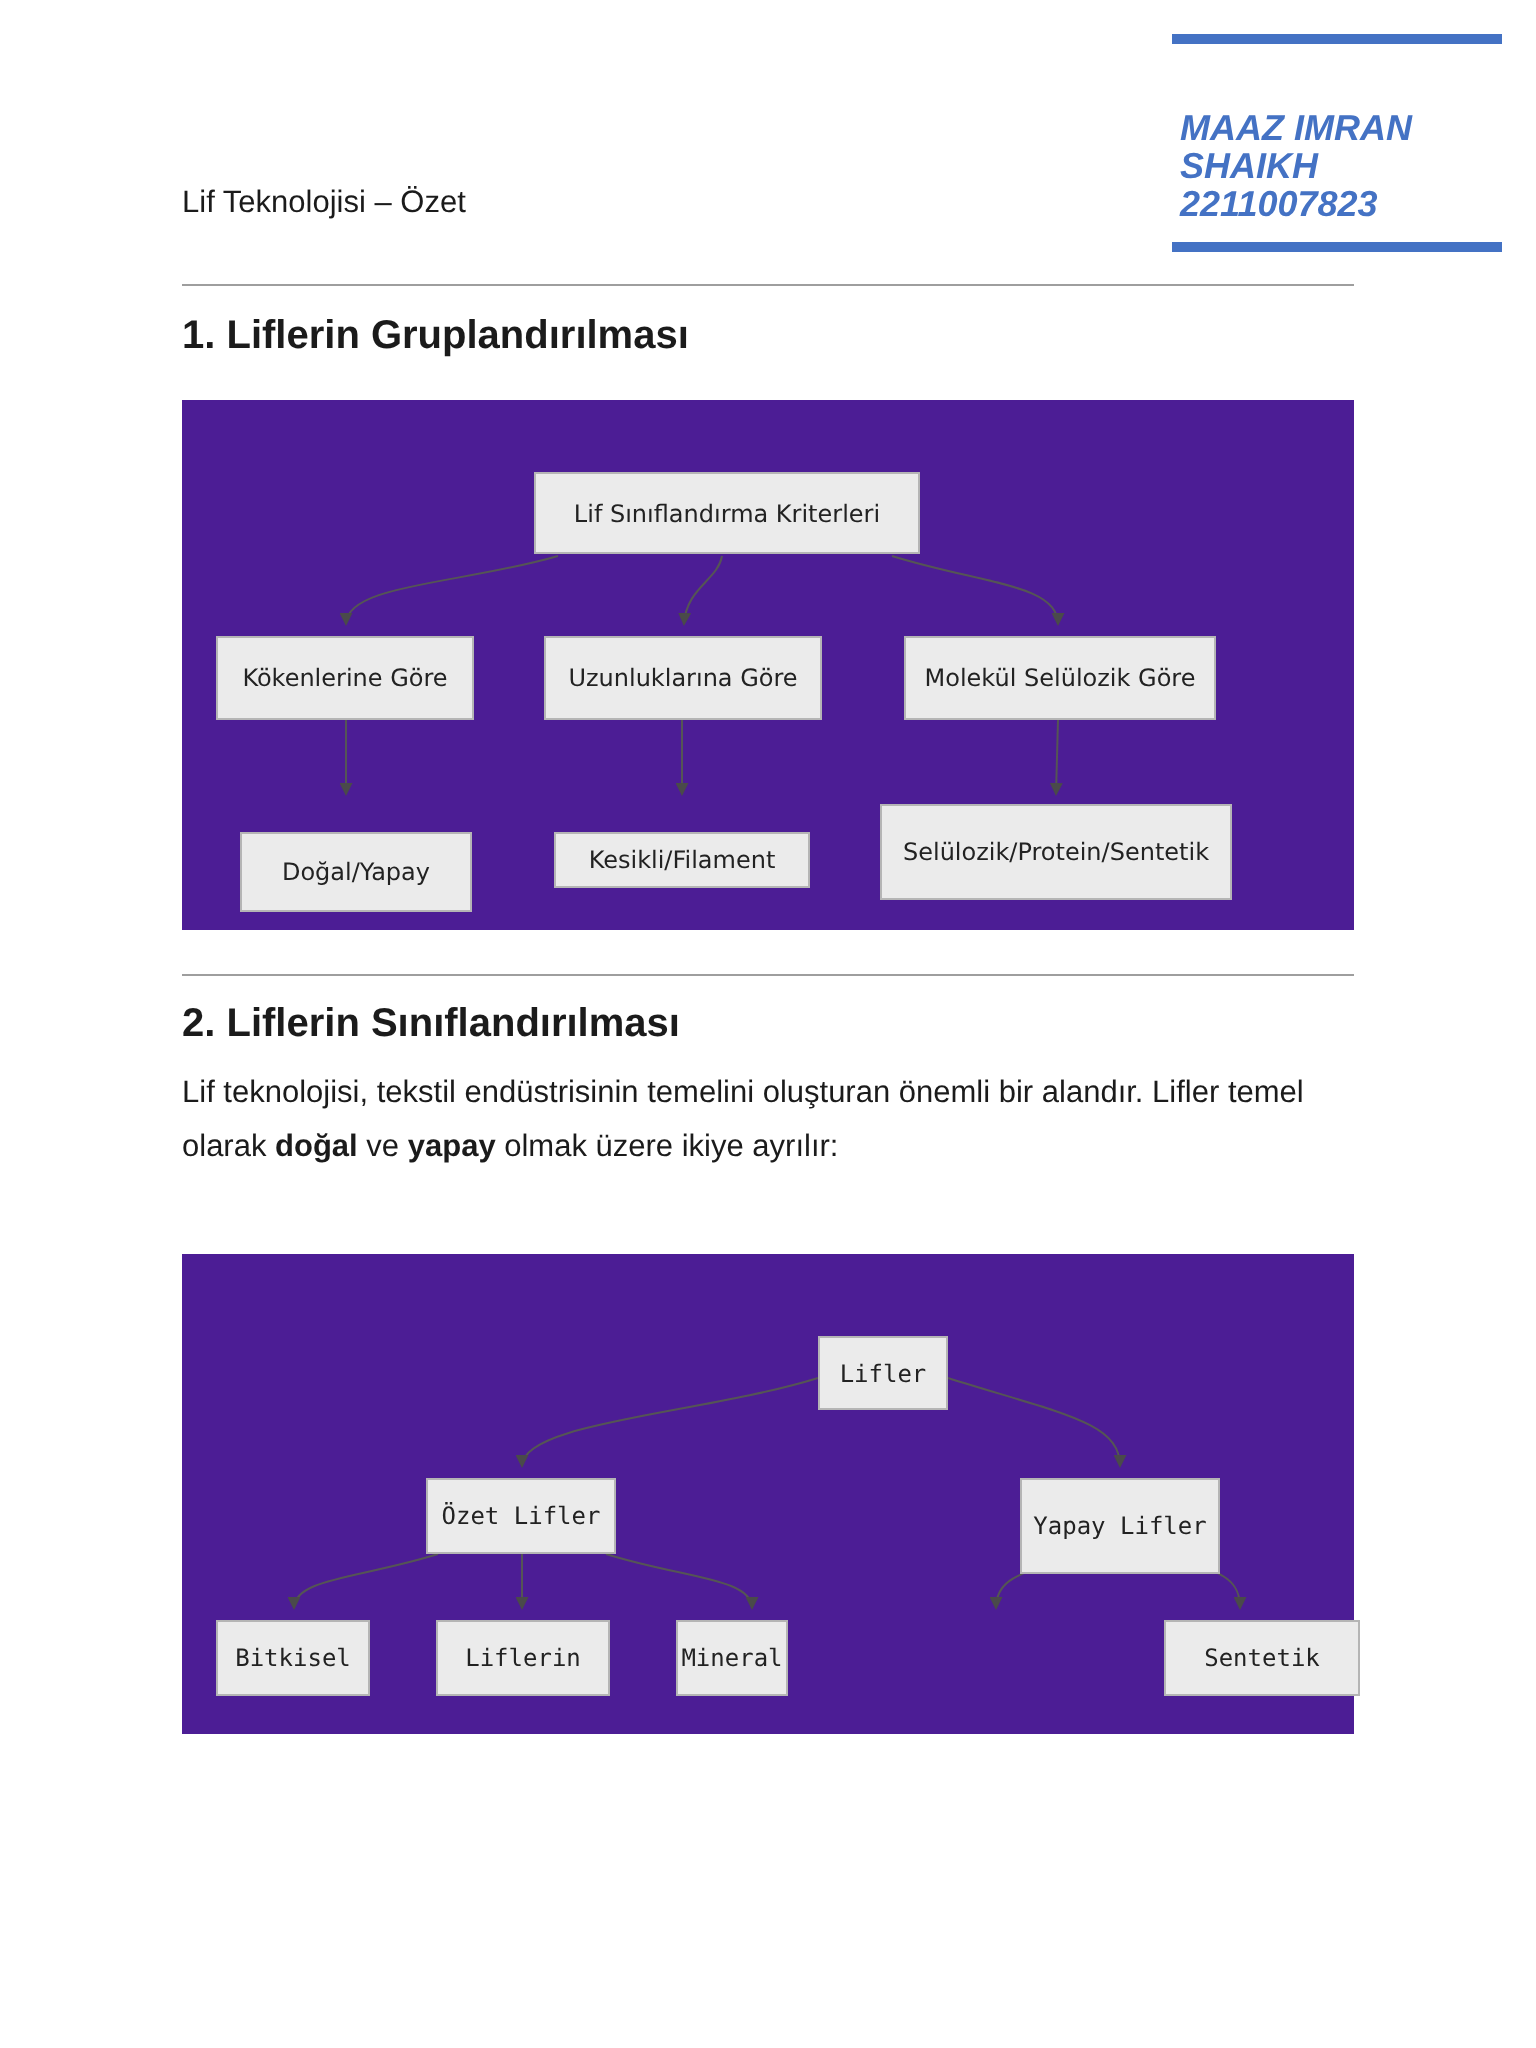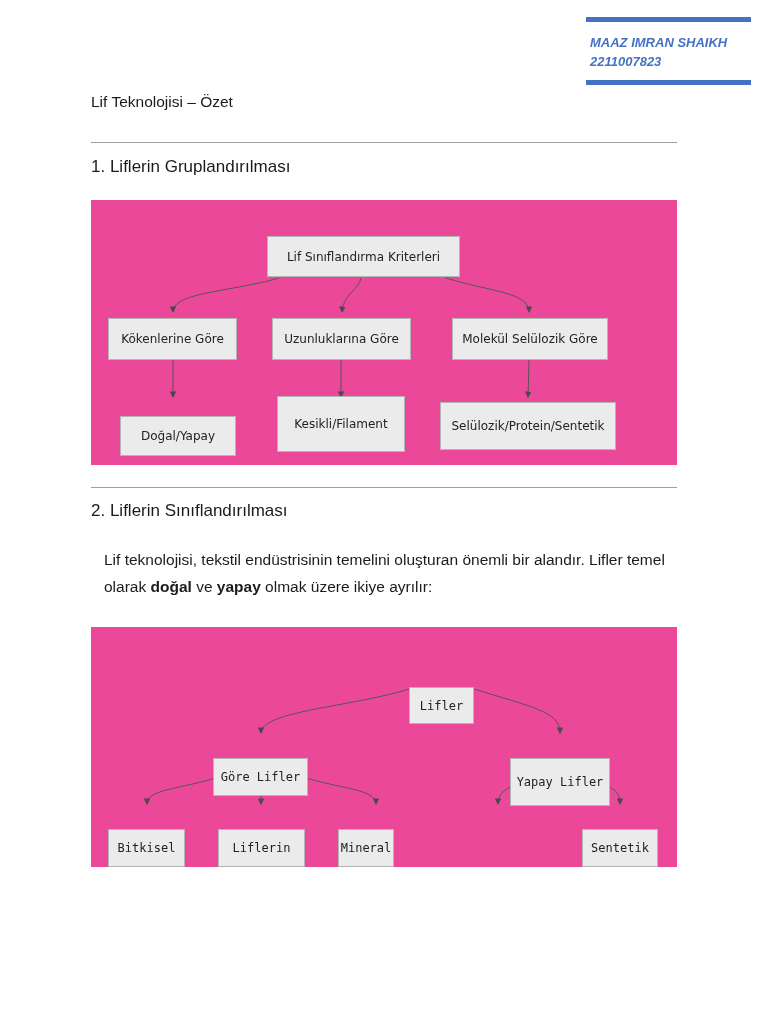--- a/index.html
+++ b/index.html
@@ -12,7 +12,7 @@
   
   .author-box{left:586px;top:17px;width:165px;}
   .accent-bar{height:5px;background:#4472C4;}
-  .author-text{padding:11px 2px 9px 4px;color:#4472C4;font-style:italic;font-weight:bold;font-size:13px;line-height:19px;}
+  .author-text{padding:11px 2px 9px 4px;color:#4472C4;font-style:italic;font-weight:bold;font-size:18px;line-height:19px;margin-top:22px;}
 
   
   .doc-title{left:91px;top:93px;font-size:15.5px;font-weight:normal;}

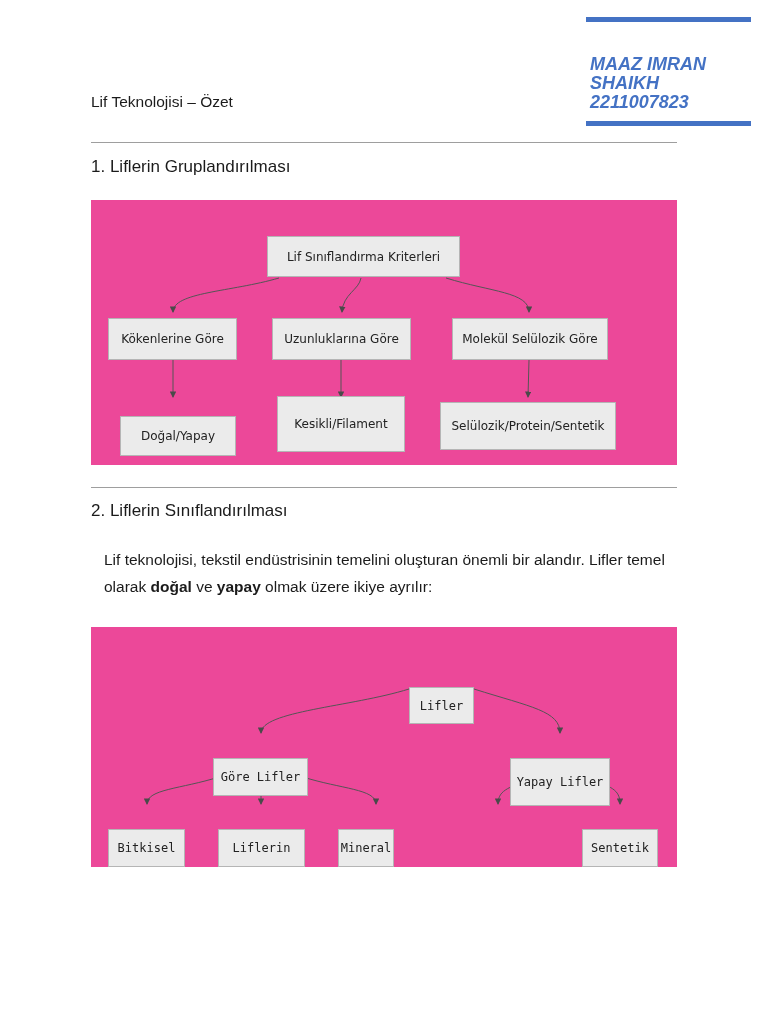--- a/index.html
+++ b/index.html
@@ -17,7 +17,7 @@
   
   .doc-title{left:91px;top:93px;font-size:15.5px;font-weight:normal;}
   .hrule{left:91px;width:586px;height:0;border-top:1px solid #9e9e9e;}
-  .section-heading{left:91px;font-size:17px;font-weight:normal;}
+  .section-heading{left:91px;font-size:20px;font-weight:bold;}
 
   .body-par{left:91px;top:533px;width:596px;font-size:15.5px;line-height:27px;}
 

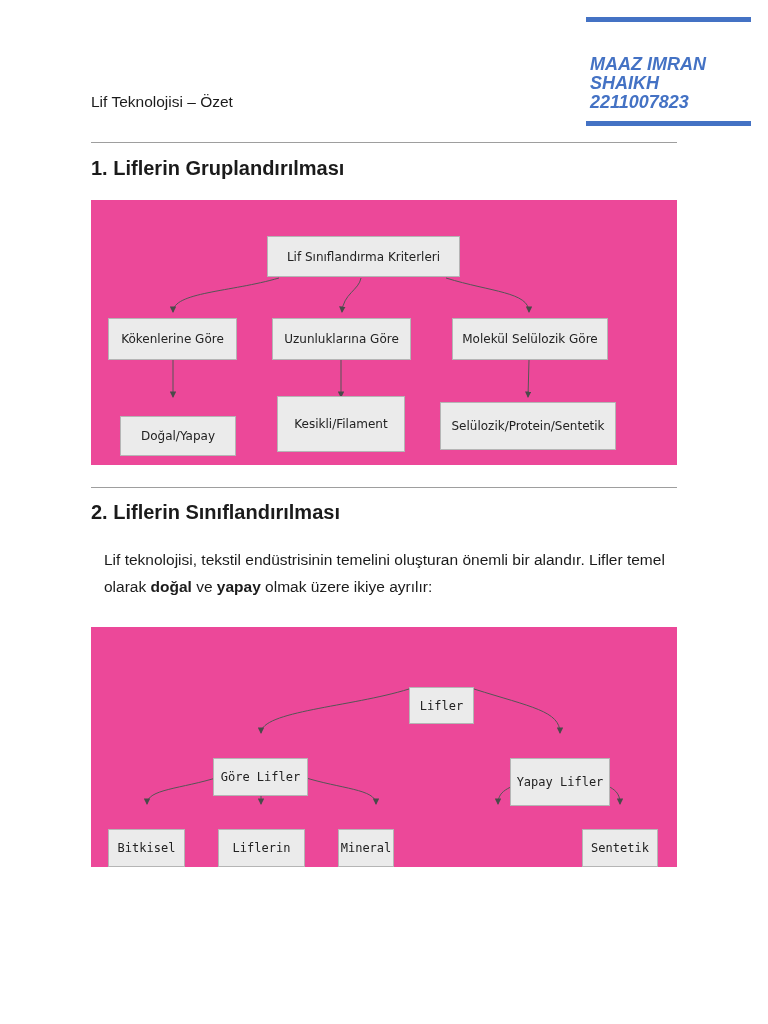--- a/index.html
+++ b/index.html
@@ -22,7 +22,7 @@
   .body-par{left:91px;top:533px;width:596px;font-size:15.5px;line-height:27px;}
 
   
-  .panel{left:91px;width:586px;background:#ec4899;}
+  .panel{left:91px;width:586px;background:#4c1d95;}
   #panel1{top:200px;height:265px;}
   #panel2{top:627px;height:240px;}
   .panel svg{position:absolute;left:0;top:0;}

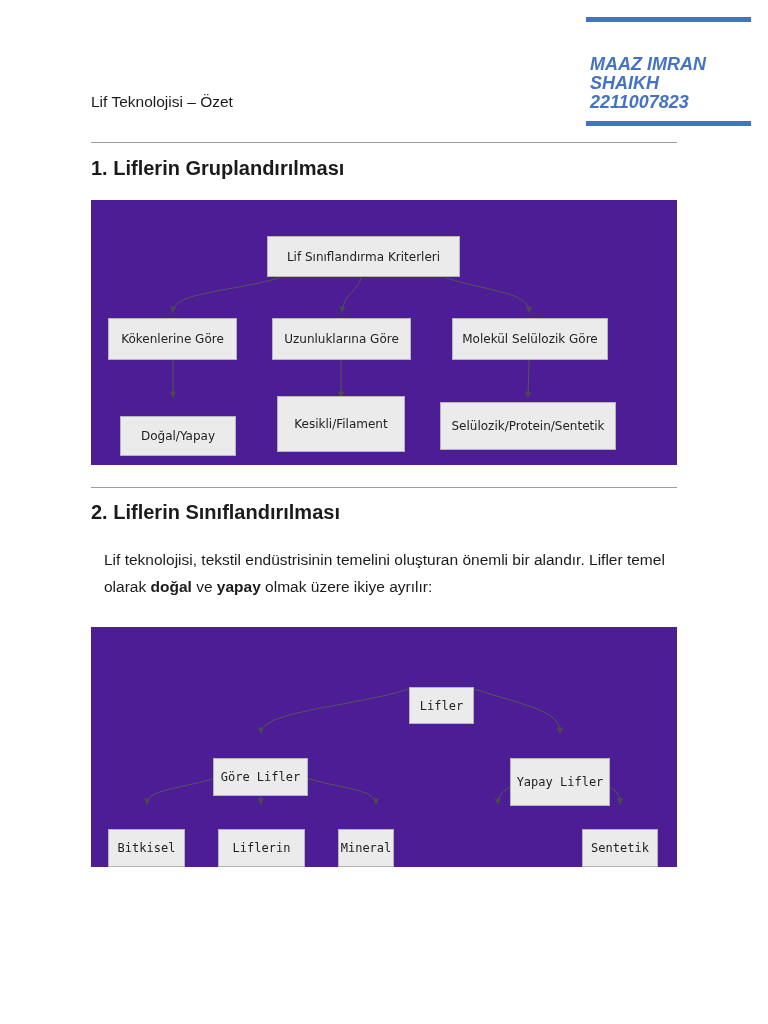--- a/index.html
+++ b/index.html
@@ -73,7 +73,7 @@
   <div class="node d1" style="left:181px;top:118px;width:139px;height:42px">Uzunluklarına Göre</div>
   <div class="node d1" style="left:361px;top:118px;width:156px;height:42px">Molekül Selülozik Göre</div>
   <div class="node d1" style="left:29px;top:216px;width:116px;height:40px">Doğal/Yapay</div>
-  <div class="node d1" style="left:186px;top:196px;width:128px;height:56px">Kesikli/Filament</div>
+  <div class="node d1" style="left:186px;top:216px;width:128px;height:28px">Kesikli/Filament</div>
   <div class="node d1" style="left:349px;top:202px;width:176px;height:48px">Selülozik/Protein/Sentetik</div>
 </div>
 

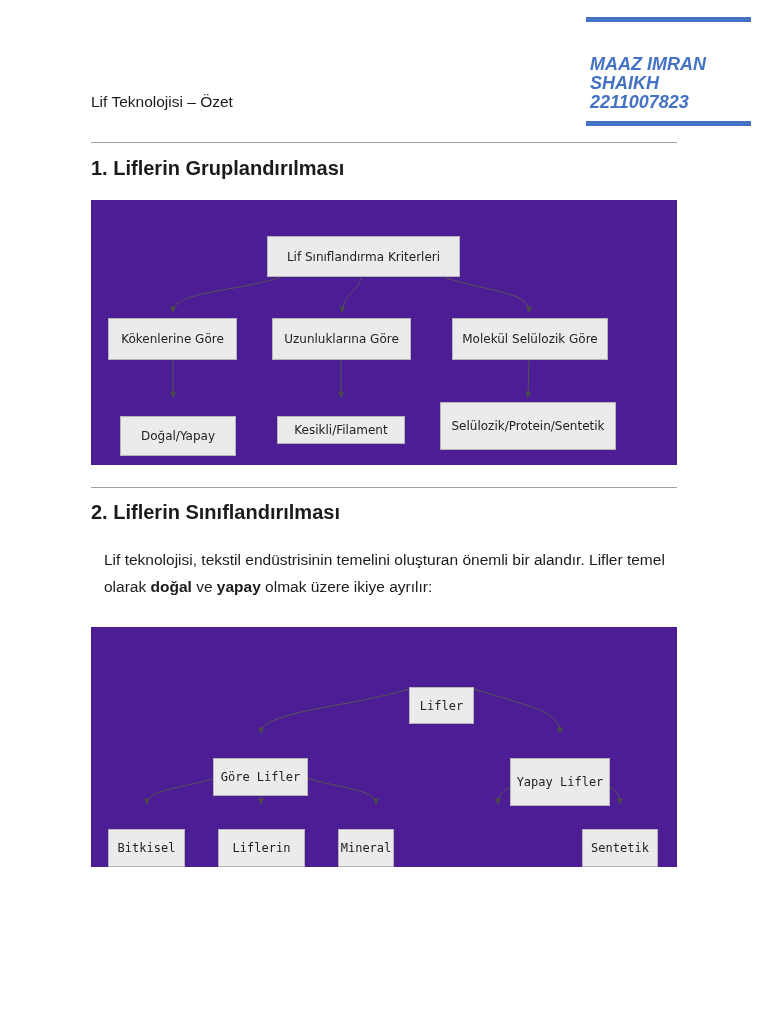--- a/index.html
+++ b/index.html
@@ -81,7 +81,7 @@
 
 <div class="abs section-heading" style="top:501px">2. Liflerin Sınıflandırılması</div>
 
-<p class="abs body-par" style="margin:13px"><span>Lif teknolojisi, tekstil endüstrisinin temelini oluşturan önemli bir alandır. Lifler temel olarak </span><b>doğal</b><span> ve </span><b>yapay</b><span> olmak üzere ikiye ayrılır:</span></p>
+<p class="abs body-par" style="margin:0"><span>Lif teknolojisi, tekstil endüstrisinin temelini oluşturan önemli bir alandır. Lifler temel olarak </span><b>doğal</b><span> ve </span><b>yapay</b><span> olmak üzere ikiye ayrılır:</span></p>
 
 <div class="abs panel" id="panel2">
   <svg width="586" height="240">

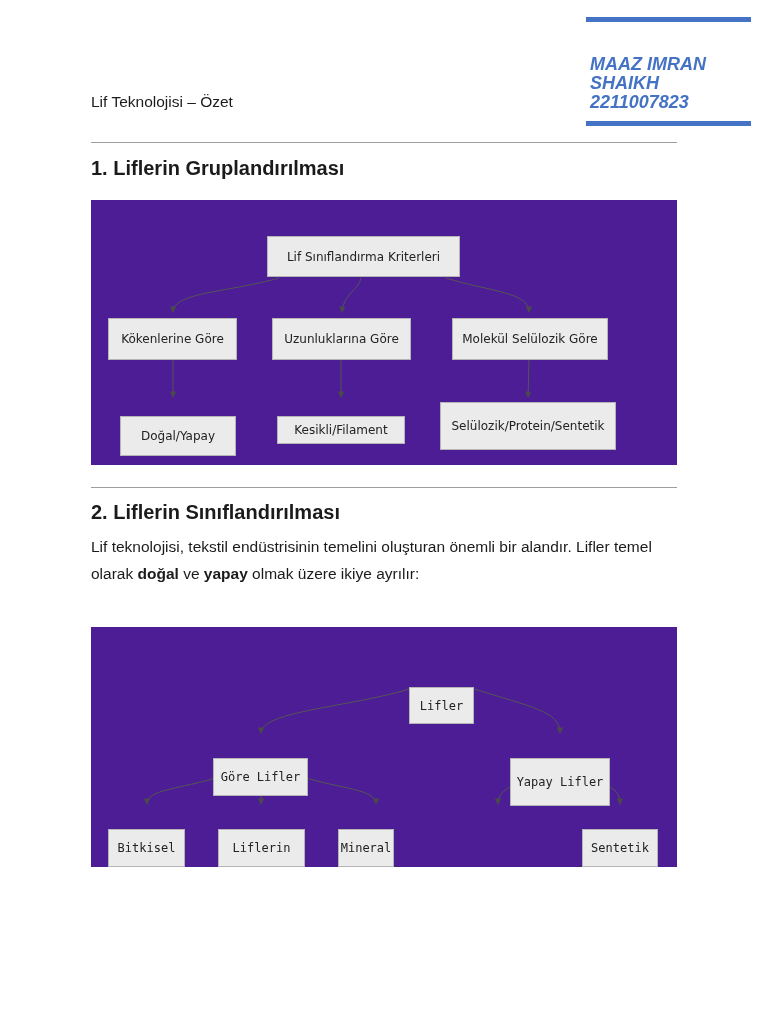--- a/index.html
+++ b/index.html
@@ -32,7 +32,7 @@
     font-size:12px;color:#222;white-space:nowrap;
   }
   .d1{font-family:"DejaVu Sans",sans-serif;}
-  .d2{font-family:"DejaVu Sans Mono",monospace;font-size:12px;margin-top:19px;}
+  .d2{font-family:"DejaVu Sans Mono",monospace;font-size:12px;}
 </style>
 </head>
 <body>

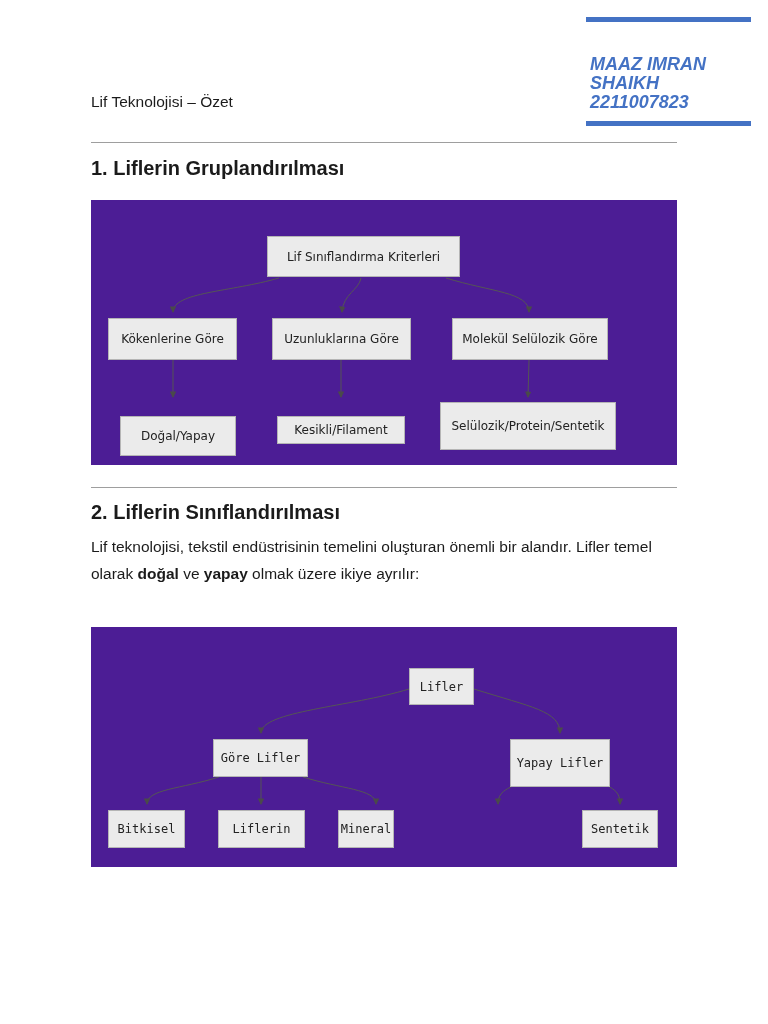--- a/index.html
+++ b/index.html
@@ -101,7 +101,7 @@
     </g>
   </svg>
   <div class="node d2" style="left:318px;top:41px;width:65px;height:37px">Lifler</div>
-  <div class="node d2" style="left:122px;top:112px;width:95px;height:38px">Göre Lifler</div>
+  <div class="node d2" style="left:122px;top:112px;width:95px;height:38px">Özet Lifler</div>
   <div class="node d2" style="left:419px;top:112px;width:100px;height:48px">Yapay Lifler</div>
   <div class="node d2" style="left:17px;top:183px;width:77px;height:38px">Bitkisel</div>
   <div class="node d2" style="left:127px;top:183px;width:87px;height:38px">Liflerin</div>

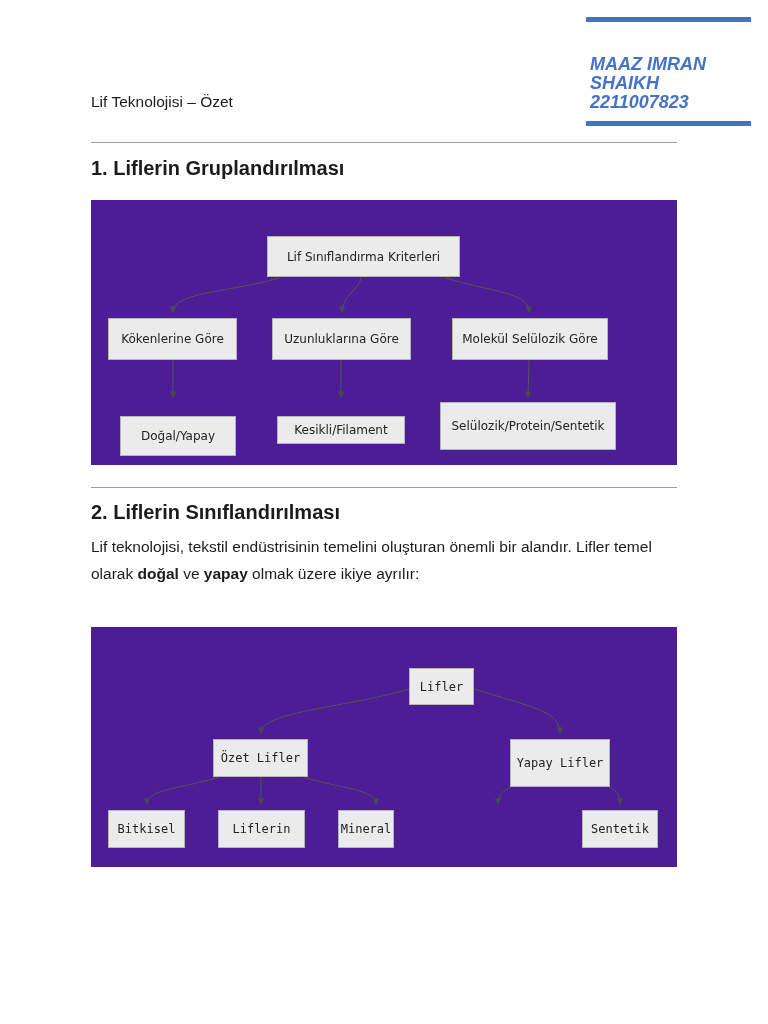--- a/index.html
+++ b/index.html
@@ -106,7 +106,7 @@
   <div class="node d2" style="left:17px;top:183px;width:77px;height:38px">Bitkisel</div>
   <div class="node d2" style="left:127px;top:183px;width:87px;height:38px">Liflerin</div>
   <div class="node d2" style="left:247px;top:183px;width:56px;height:38px">Mineral</div>
-  <div class="node d2" style="left:491px;top:183px;width:76px;height:38px">Sentetik</div>
+  <div class="node d2" style="left:491px;top:183px;width:98px;height:38px">Sentetik</div>
 </div>
 
 </body></html>

